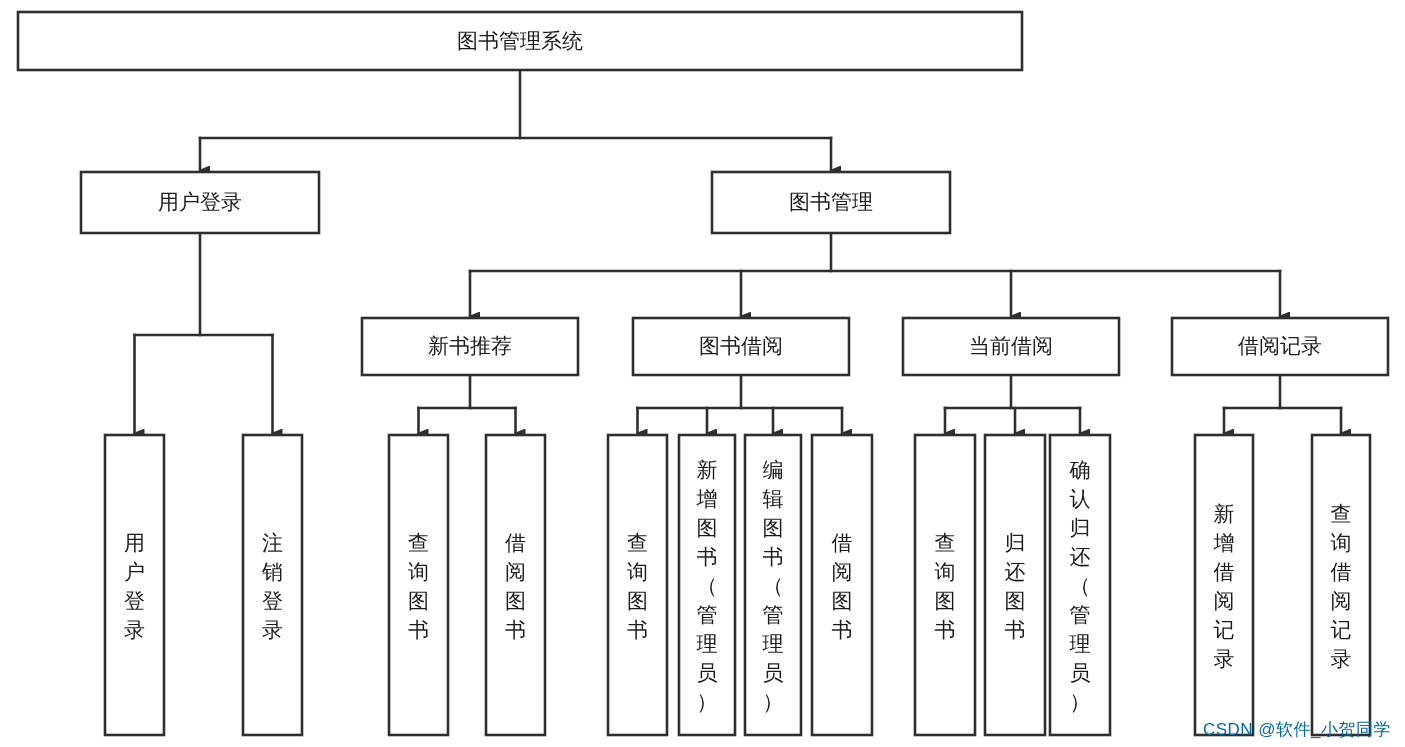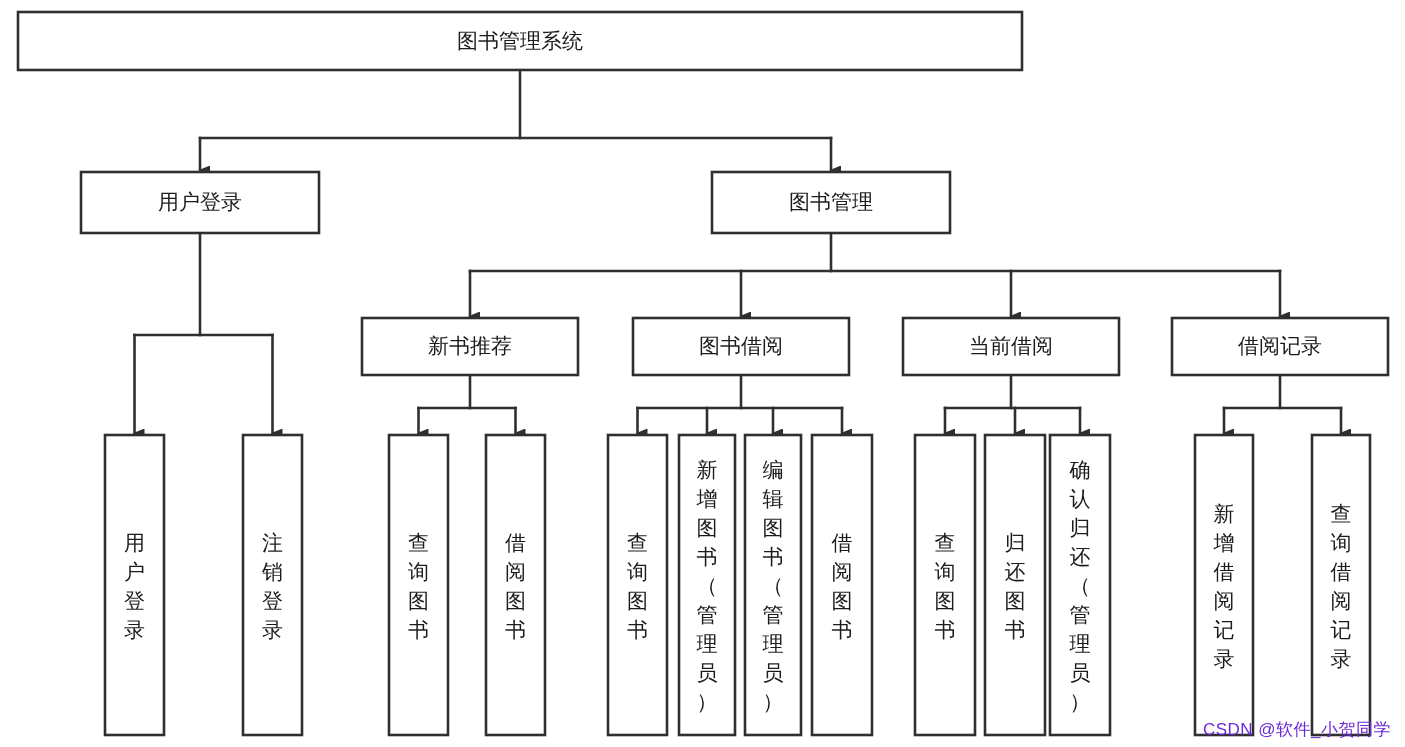--- a/index.html
+++ b/index.html
@@ -53,7 +53,7 @@
     position: absolute;
     right: 14px;
     bottom: 6px;
-    color: #6d28d9;
+    color: #0369a1;
     font-size: 17px;
     font-family: "Liberation Sans", "DejaVu Sans", sans-serif;
     letter-spacing: 0.5px;

